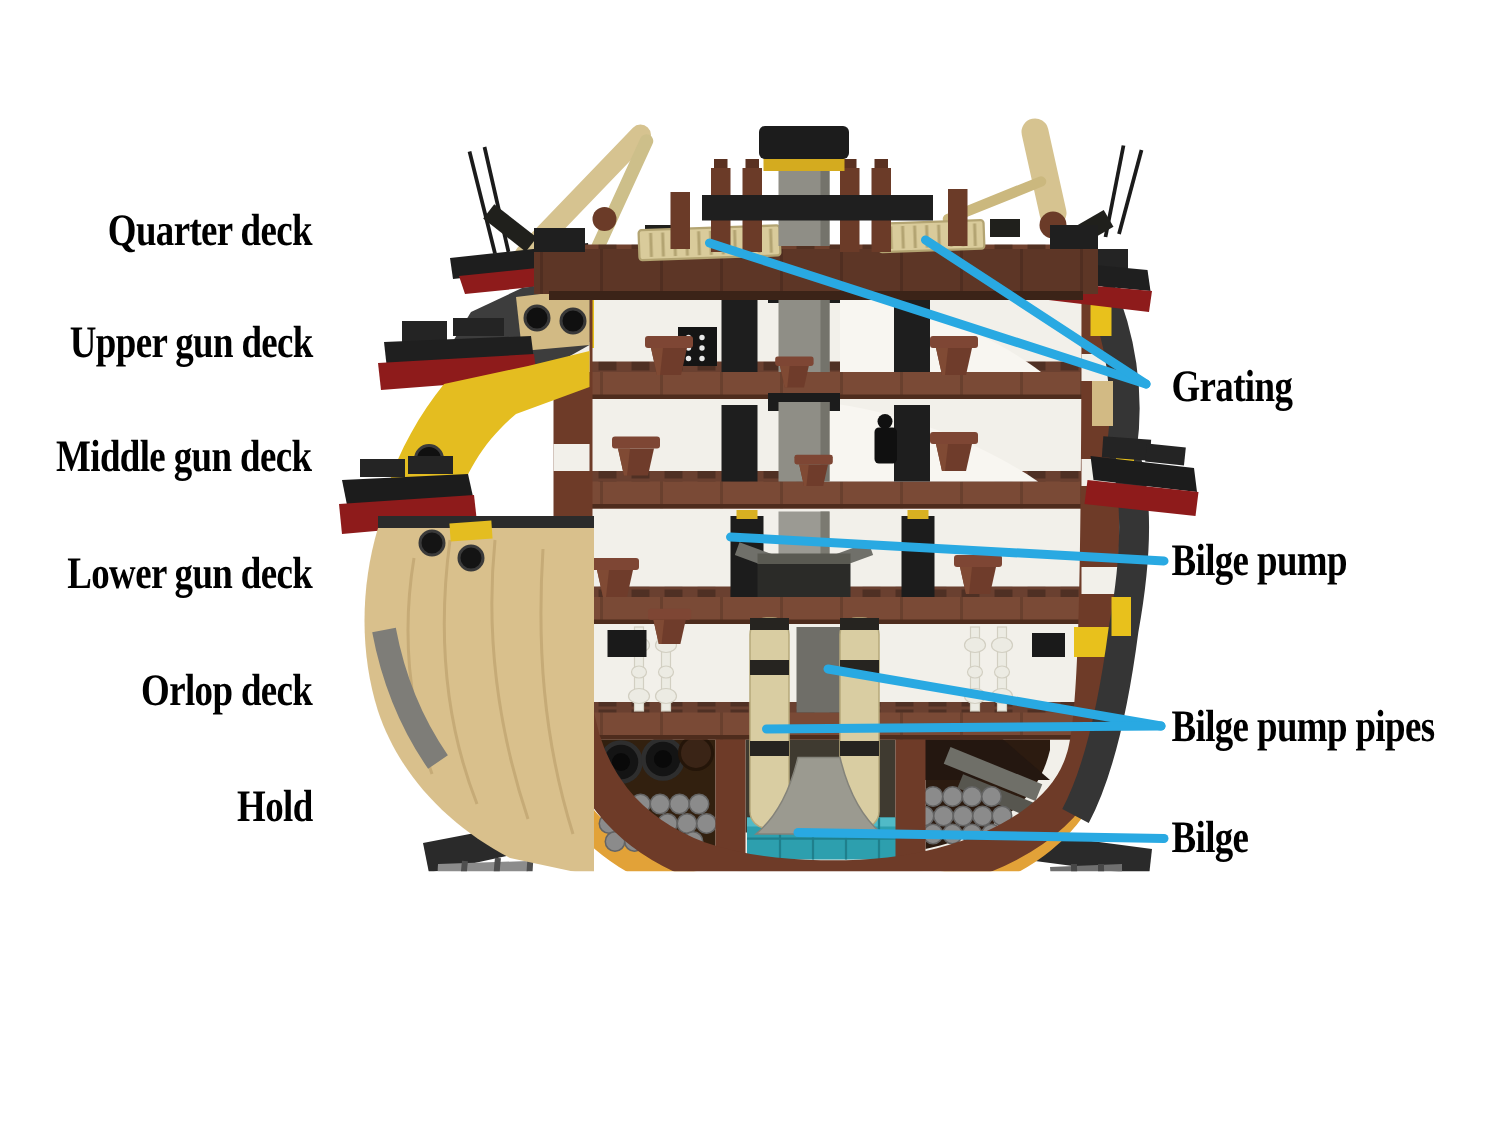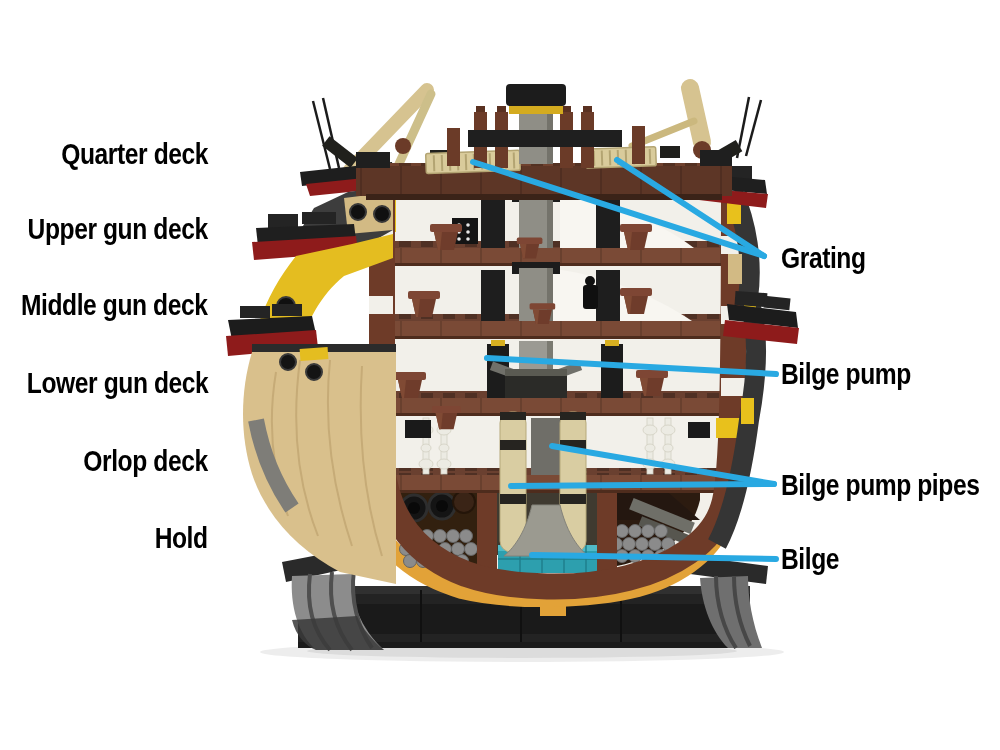--- a/index.html
+++ b/index.html
@@ -3,8 +3,8 @@
 <meta charset="utf-8">
 <style>
   html,body{margin:0;padding:0;background:#fff;}
-  #screen{position:relative;width:1000px;height:750px;background:#ffffff;overflow:hidden;
-          font-family:Liberation Sans, sans-serif;}
+  #screen{position:relative;width:1000px;height:581px;background:#ffffff;overflow:hidden;
+          font-family:Liberation Serif, serif;}
   #ship-svg{position:absolute;left:0;top:0;}
   .lbl{position:absolute;font-weight:700;font-size:30px;line-height:34px;color:#000;
        white-space:nowrap;letter-spacing:-0.5px;}

